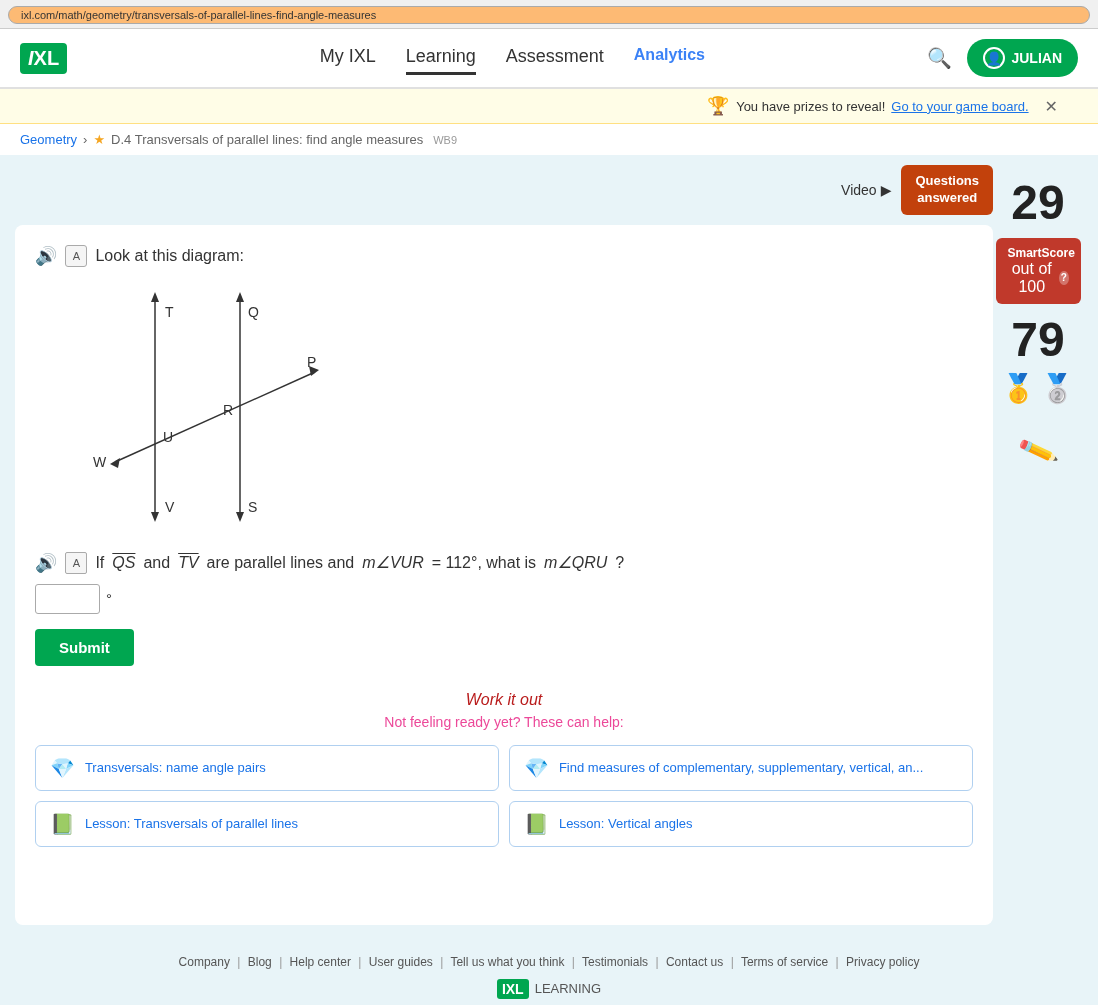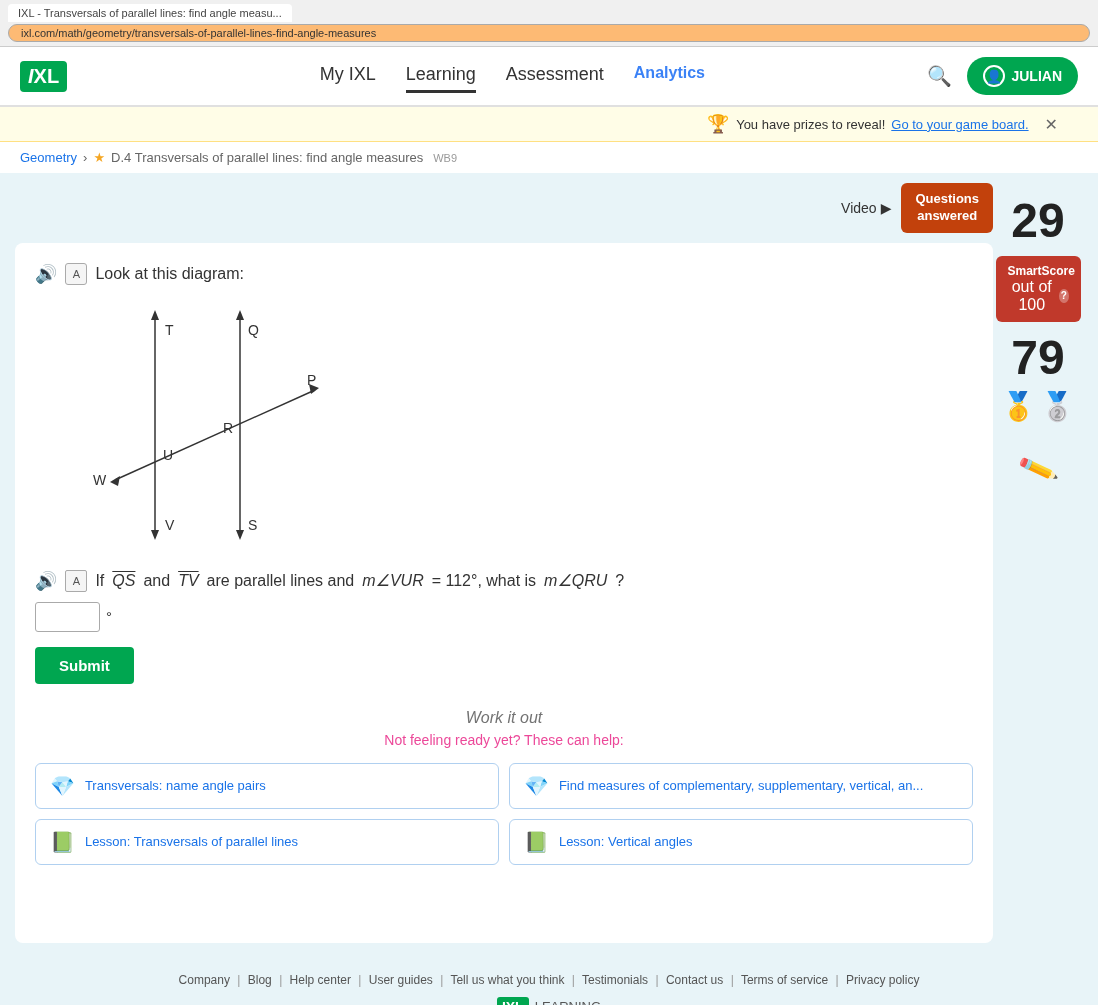--- a/index.html
+++ b/index.html
@@ -390,7 +390,6 @@
 <body>
 
 <div class="browser-bar">
-  <div class="tab">IXL - Transversals of parallel lines: find angle measu...</div>
   <div class="url-bar">ixl.com/math/geometry/transversals-of-parallel-lines-find-angle-measures</div>
 </div>
 

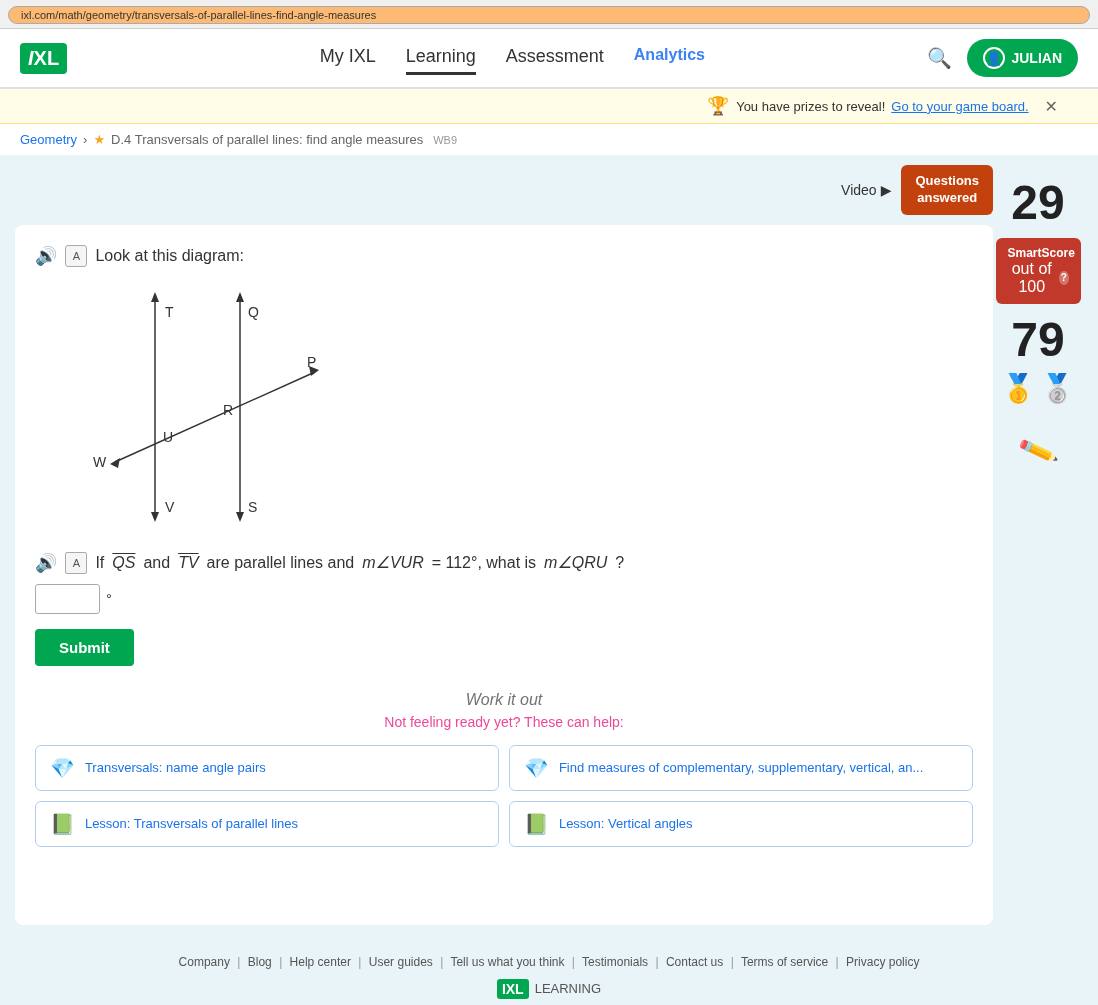--- a/index.html
+++ b/index.html
@@ -317,7 +317,7 @@
       margin-top: 25px;
     }
     .work-it-out-title {
-      color: #737373;
+      color: #b91c1c;
       font-size: 16px;
       font-style: italic;
       margin-bottom: 5px;

